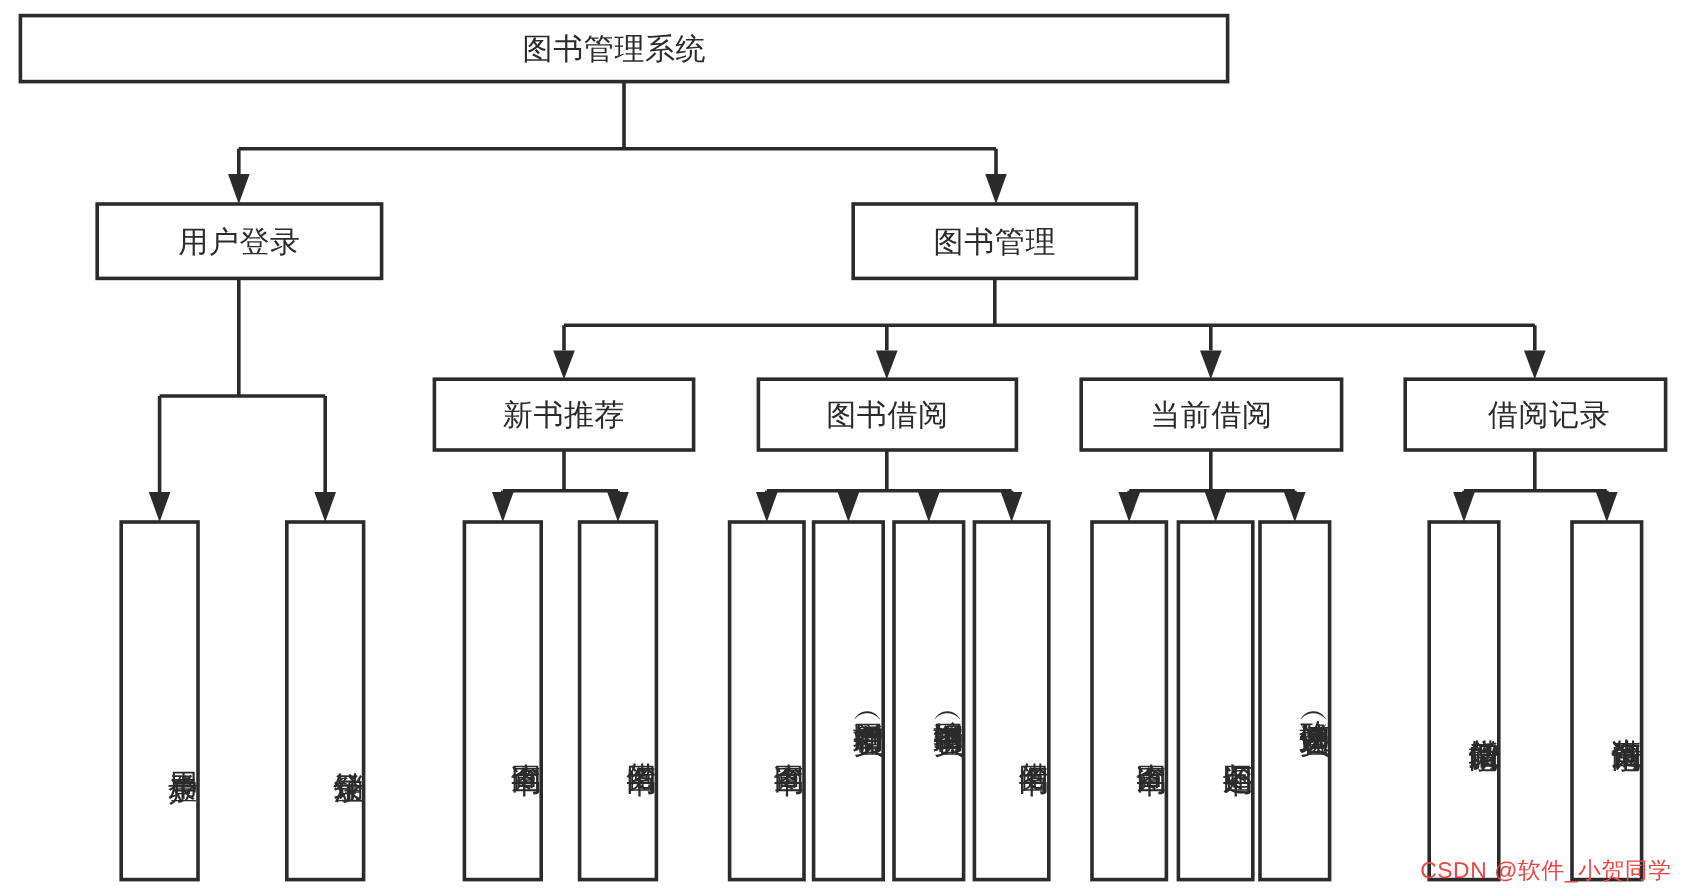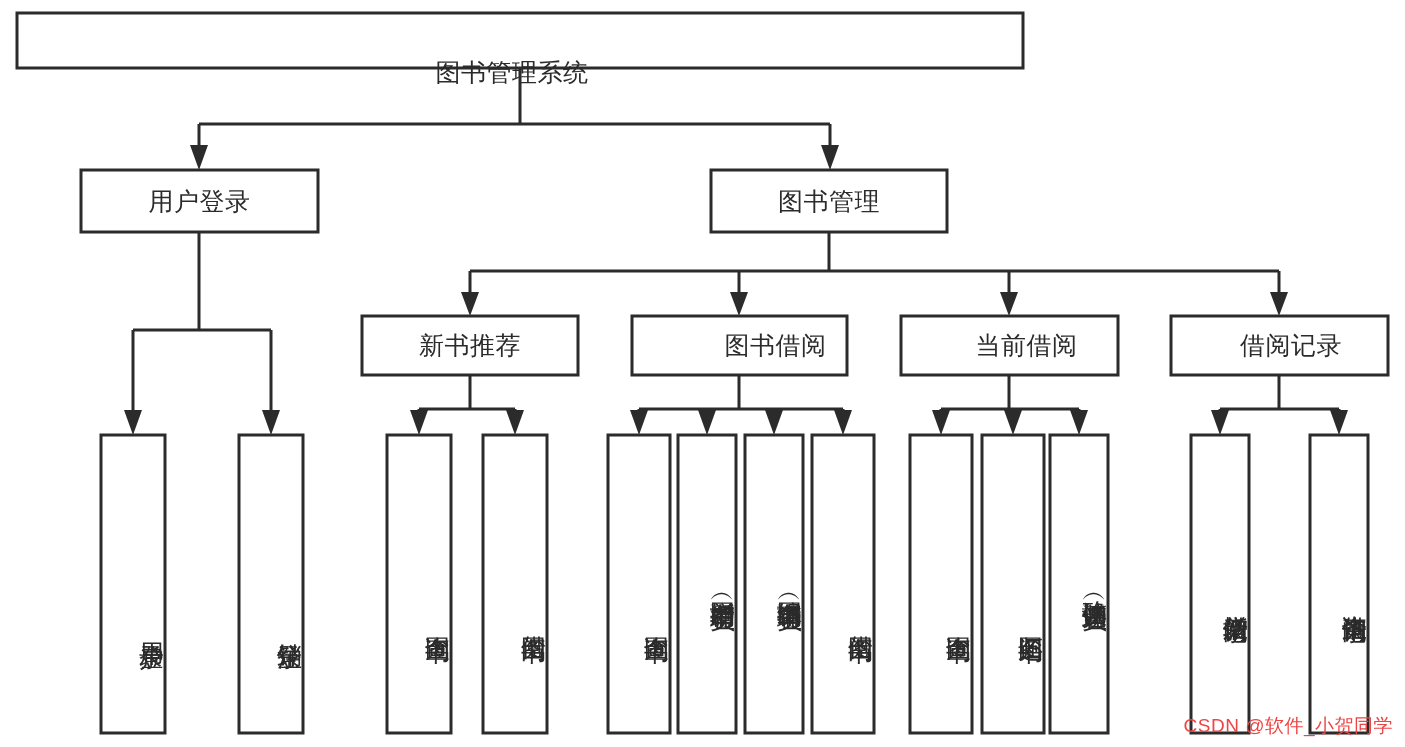--- a/index.html
+++ b/index.html
@@ -155,7 +155,7 @@
     <rect class="node-box" x="1310" y="435" width="58" height="298"></rect>
   </svg>
 
-  <div class="node-label-h" style="left:17px; top:13px; width:990px; height:55px;margin-top:32px;">图书管理系统</div>
+  <div class="node-label-h" style="left:17px; top:13px; width:990px; height:55px;">图书管理系统</div>
 
   <div class="node-label-h" style="left:81px; top:170px; width:237px; height:62px;">用户登录</div>
 

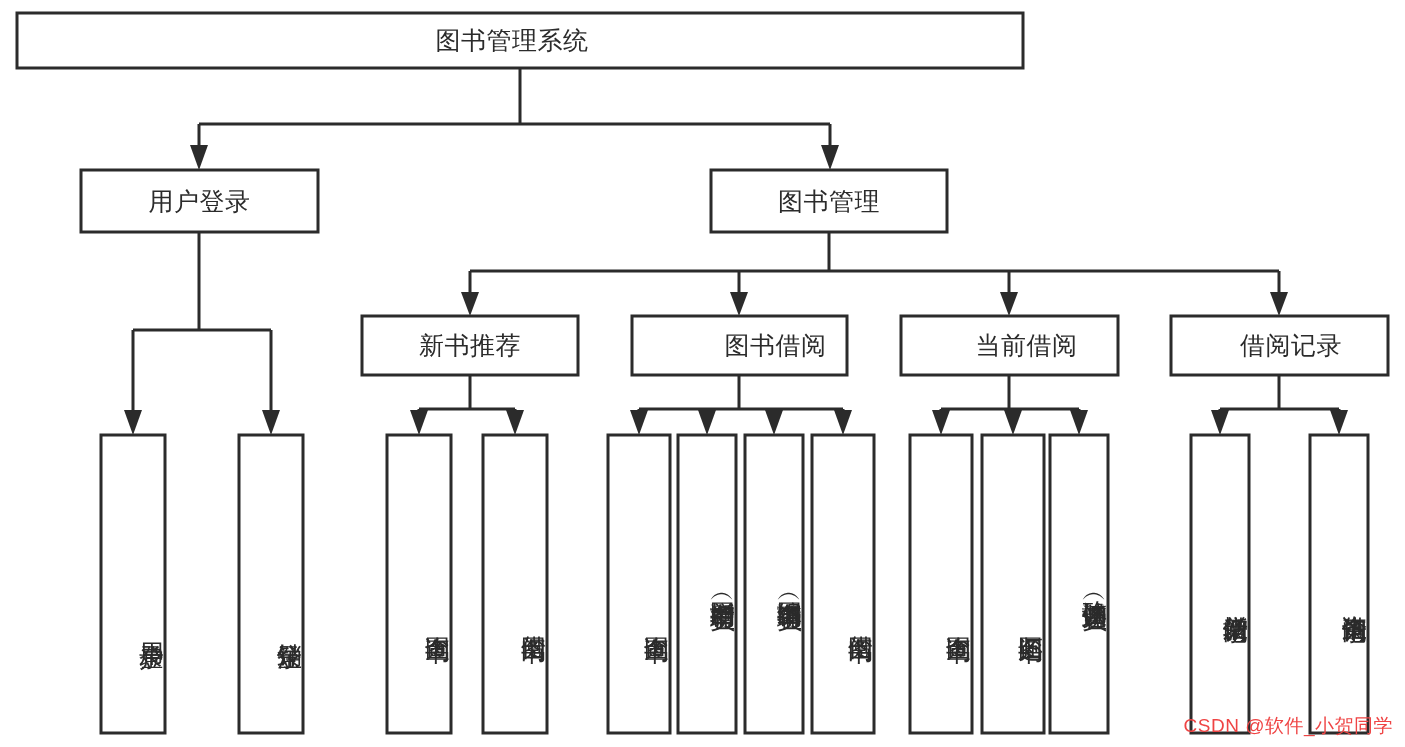--- a/index.html
+++ b/index.html
@@ -163,7 +163,7 @@
 
   <div class="node-label-h" style="left:362px; top:316px; width:216px; height:59px;text-align:center;">新书推荐</div>
 
-  <div class="node-label-h" style="left:632px; top:316px; width:215px; height:59px;margin-left:36px;">图书借阅</div>
+  <div class="node-label-h" style="left:632px; top:316px; width:215px; height:59px;">图书借阅</div>
 
   <div class="node-label-h" style="left:901px; top:316px; width:217px; height:59px;padding-left:17px;">当前借阅</div>
 

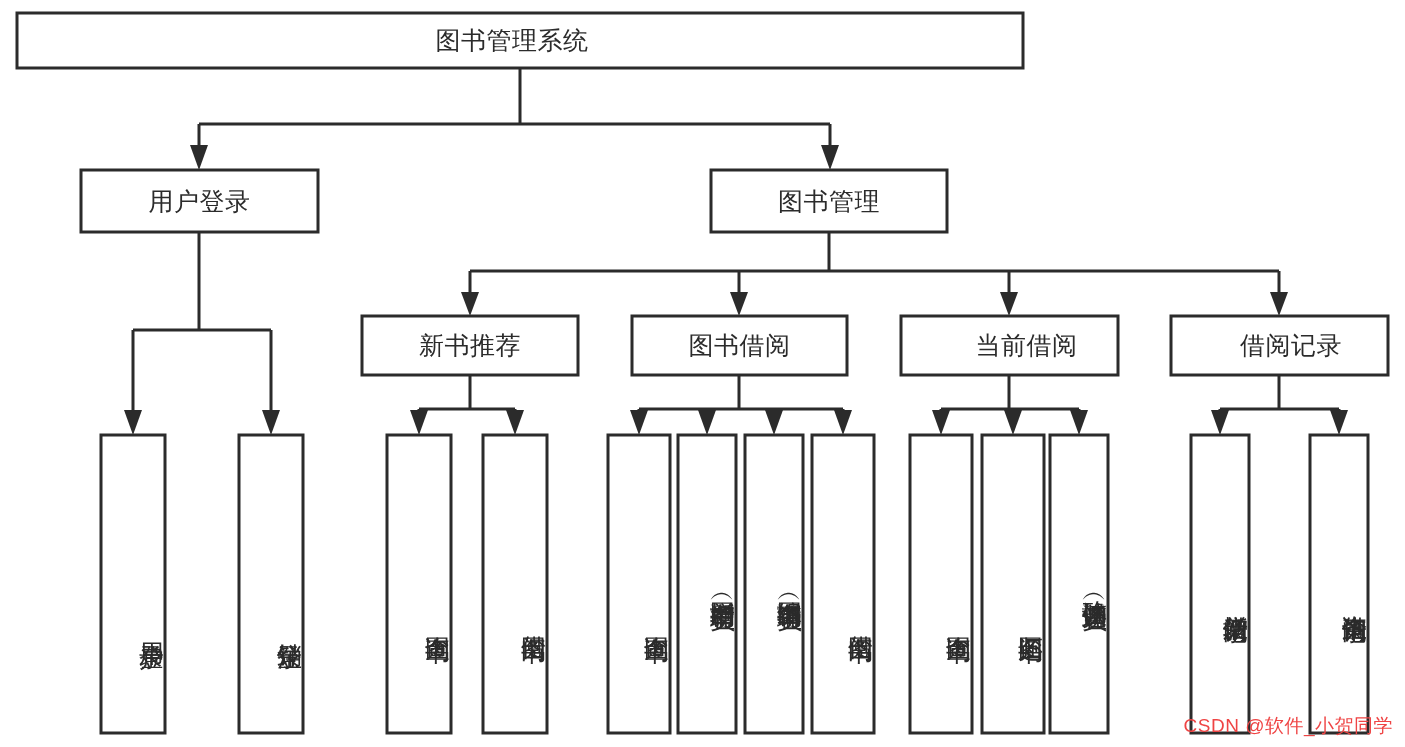--- a/index.html
+++ b/index.html
@@ -165,7 +165,7 @@
 
   <div class="node-label-h" style="left:632px; top:316px; width:215px; height:59px;">图书借阅</div>
 
-  <div class="node-label-h" style="left:901px; top:316px; width:217px; height:59px;padding-left:17px;">当前借阅</div>
+  <div class="node-label-h" style="left:901px; top:316px; width:217px; height:59px;">当前借阅</div>
 
   <div class="node-label-h" style="left:1171px; top:316px; width:240px; height:59px;">借阅记录</div>
 

